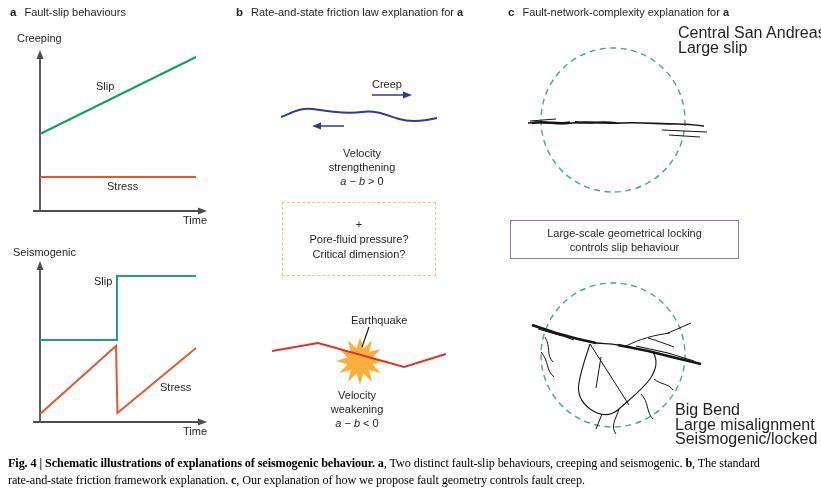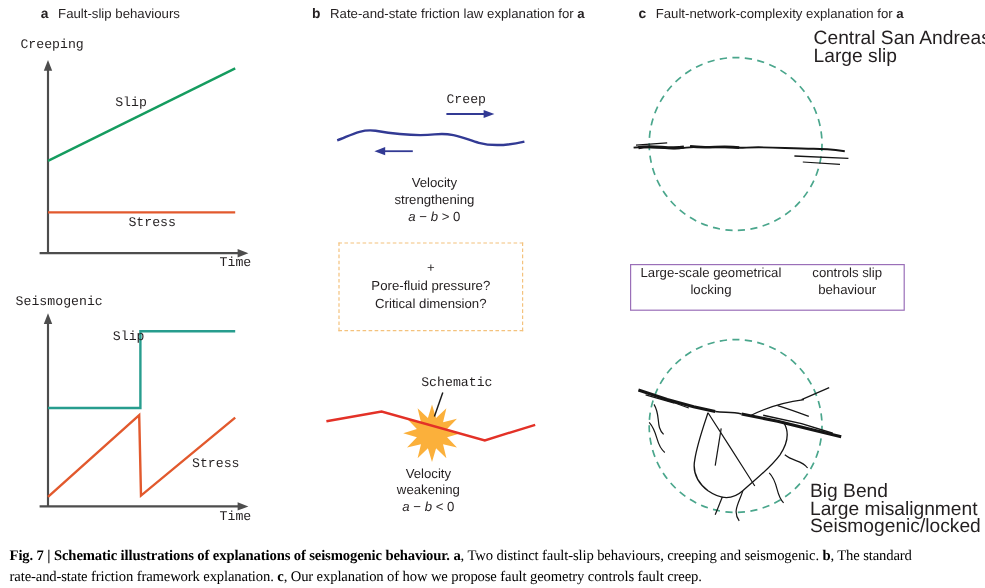--- a/index.html
+++ b/index.html
@@ -5,7 +5,7 @@
   html,body{margin:0;padding:0;background:#fff;}
   .fig{position:relative;width:821px;height:490px;background:#ffffff;overflow:hidden;
        font-family:"Liberation Sans",sans-serif;color:#231f20;}
-  .hdr{position:absolute;font-size:11px;white-space:nowrap;color:#231f20;margin-left:24px;}
+  .hdr{position:absolute;font-size:11px;white-space:nowrap;color:#231f20;}
   .hdr .ltr{font-weight:bold;font-size:11.5px;margin-right:8px;}
   .hdr .ref{font-weight:bold;}
   .lbl{position:absolute;font-size:11px;line-height:13px;white-space:nowrap;color:#231f20;font-family:Liberation Mono, monospace;}

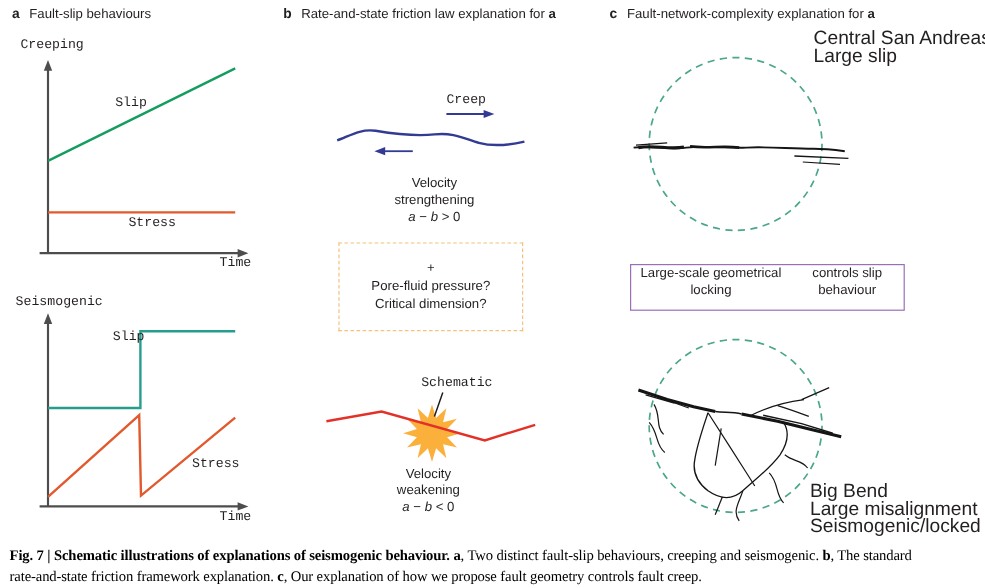--- a/index.html
+++ b/index.html
@@ -8,7 +8,7 @@
   .hdr{position:absolute;font-size:11px;white-space:nowrap;color:#231f20;}
   .hdr .ltr{font-weight:bold;font-size:11.5px;margin-right:8px;}
   .hdr .ref{font-weight:bold;}
-  .lbl{position:absolute;font-size:11px;line-height:13px;white-space:nowrap;color:#231f20;font-family:Liberation Mono, monospace;}
+  .lbl{position:absolute;font-size:11px;line-height:13px;white-space:nowrap;color:#231f20;}
   .cblock{position:absolute;text-align:center;font-size:11px;line-height:14px;color:#231f20;}
   .lblock{position:absolute;text-align:left;font-size:16px;line-height:14.5px;white-space:nowrap;color:#231f20;}
   .it{font-style:italic;}

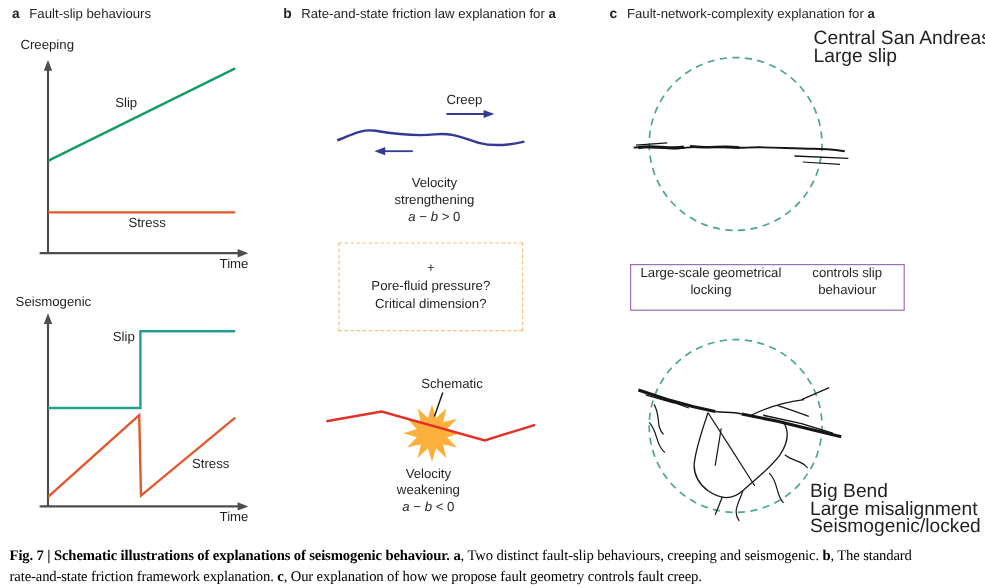--- a/index.html
+++ b/index.html
@@ -16,8 +16,8 @@
         border:1.5px dashed #f4c27d;display:flex;flex-direction:column;justify-content:center;
         text-align:center;font-size:11px;line-height:15px;color:#231f20;background:transparent;}
   .lockbox{position:absolute;left:510px;top:220px;width:227px;height:37px;
-        border:1.5px solid #9a6fb8;display:flex;flex-direction:row;justify-content:center;
-        text-align:center;font-size:11px;line-height:14px;color:#231f20;background:#fff;margin-left:15px;}
+        border:1.5px solid #9a6fb8;display:flex;flex-direction:column;justify-content:center;
+        text-align:center;font-size:11px;line-height:14px;color:#231f20;background:#fff;}
   .svglayer{position:absolute;left:0;top:0;width:821px;height:490px;}
   .caption{position:absolute;left:8px;font-family:"Liberation Serif",serif;font-size:12.2px;
         color:#000;white-space:nowrap;letter-spacing:-0.1px;}

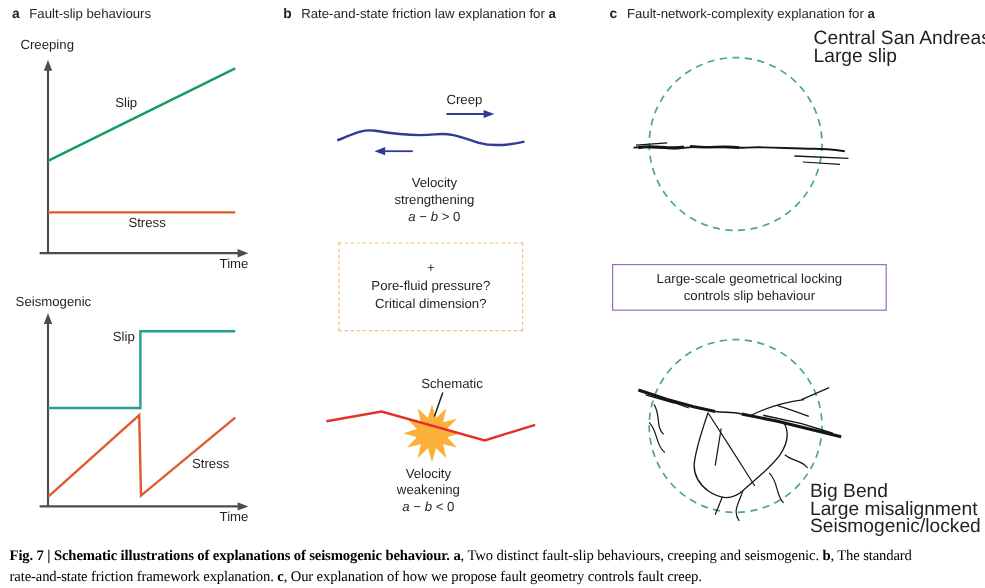--- a/index.html
+++ b/index.html
@@ -129,7 +129,7 @@
     <div>Critical dimension?</div>
   </div>
 
-  <div class="lbl" style="left:351px;top:314px;">Schematic</div>
+  <div class="lbl" style="left:351px;top:314px;">Earthquake</div>
 
   <div class="cblock" style="left:297px;top:388px;width:120px;">
     <div>Velocity</div>

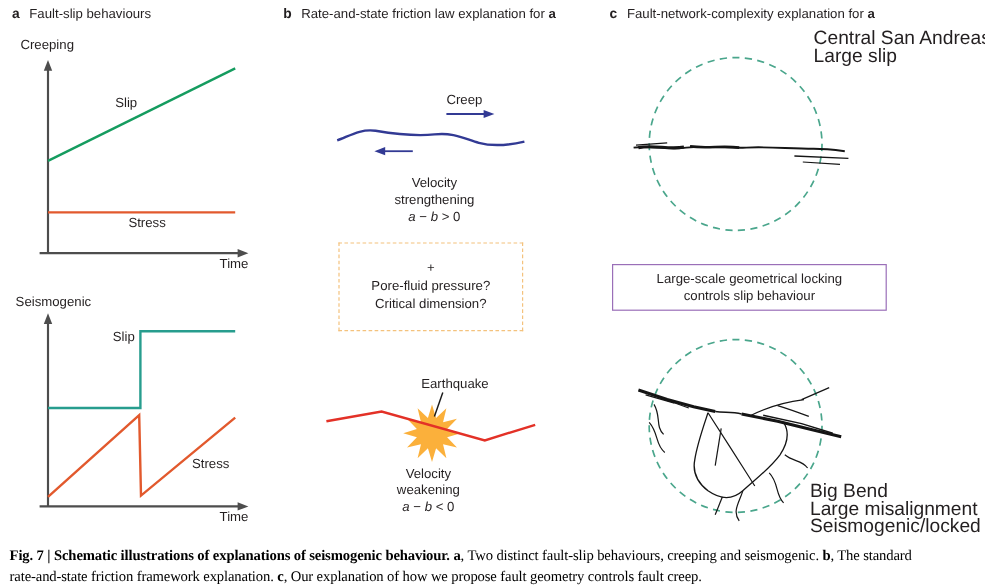--- a/index.html
+++ b/index.html
@@ -154,7 +154,7 @@
   </div>
 
   <div class="caption" style="top:456px;">
-    <b>Fig. 7 | Schematic illustrations of explanations of seismogenic behaviour. </b><b>a</b><span>, Two distinct fault-slip behaviours, creeping and seismogenic. </span><b>b</b><span>, The standard</span>
+    <b>Fig. 4 | Schematic illustrations of explanations of seismogenic behaviour. </b><b>a</b><span>, Two distinct fault-slip behaviours, creeping and seismogenic. </span><b>b</b><span>, The standard</span>
   </div>
   <div class="caption" style="top:473px;">
     <span>rate-and-state friction framework explanation. </span><b>c</b><span>, Our explanation of how we propose fault geometry controls fault creep.</span>

